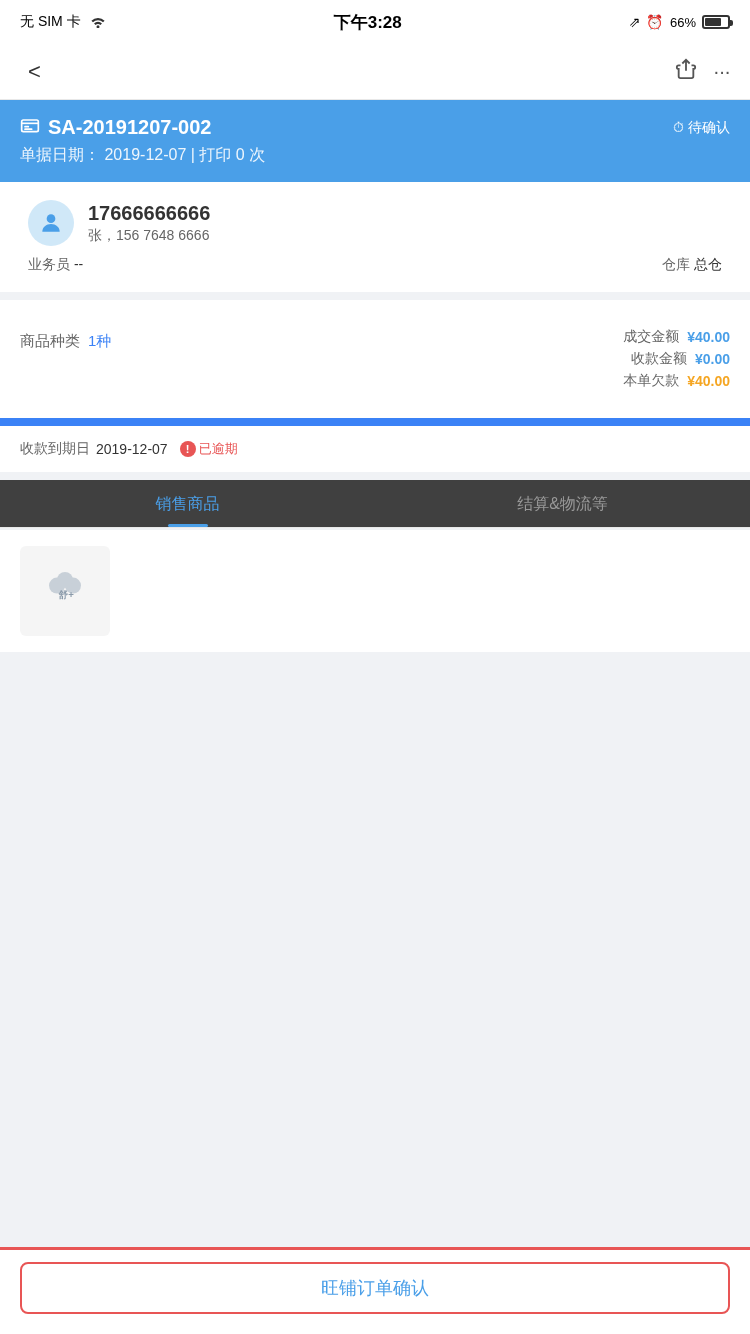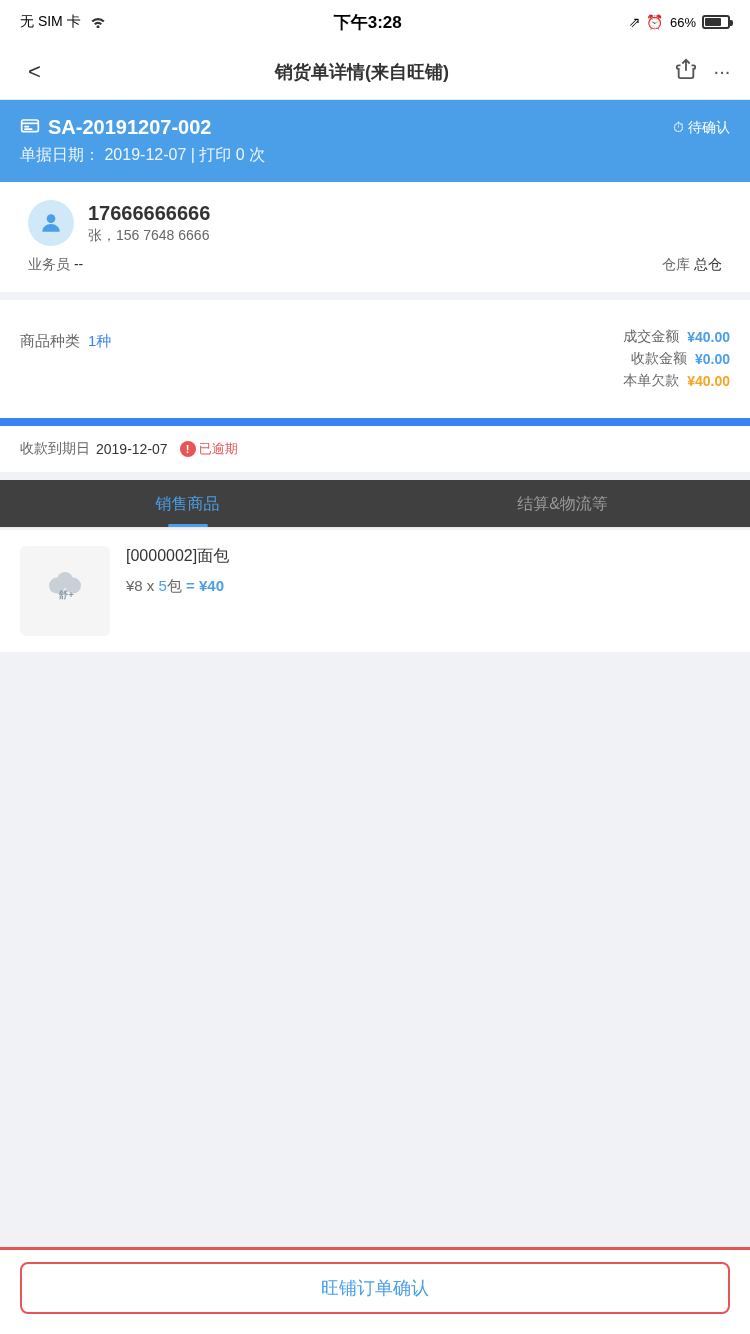--- a/index.html
+++ b/index.html
@@ -325,7 +325,6 @@
 
 <div class="nav-bar">
   <span class="nav-back">&lt;</span>
-  <span class="nav-title">销货单详情(来自旺铺)</span>
   <div class="nav-actions">
     <span class="nav-icon">
       <svg width="22" height="22" viewBox="0 0 24 24" fill="none" stroke="#555" stroke-width="2">

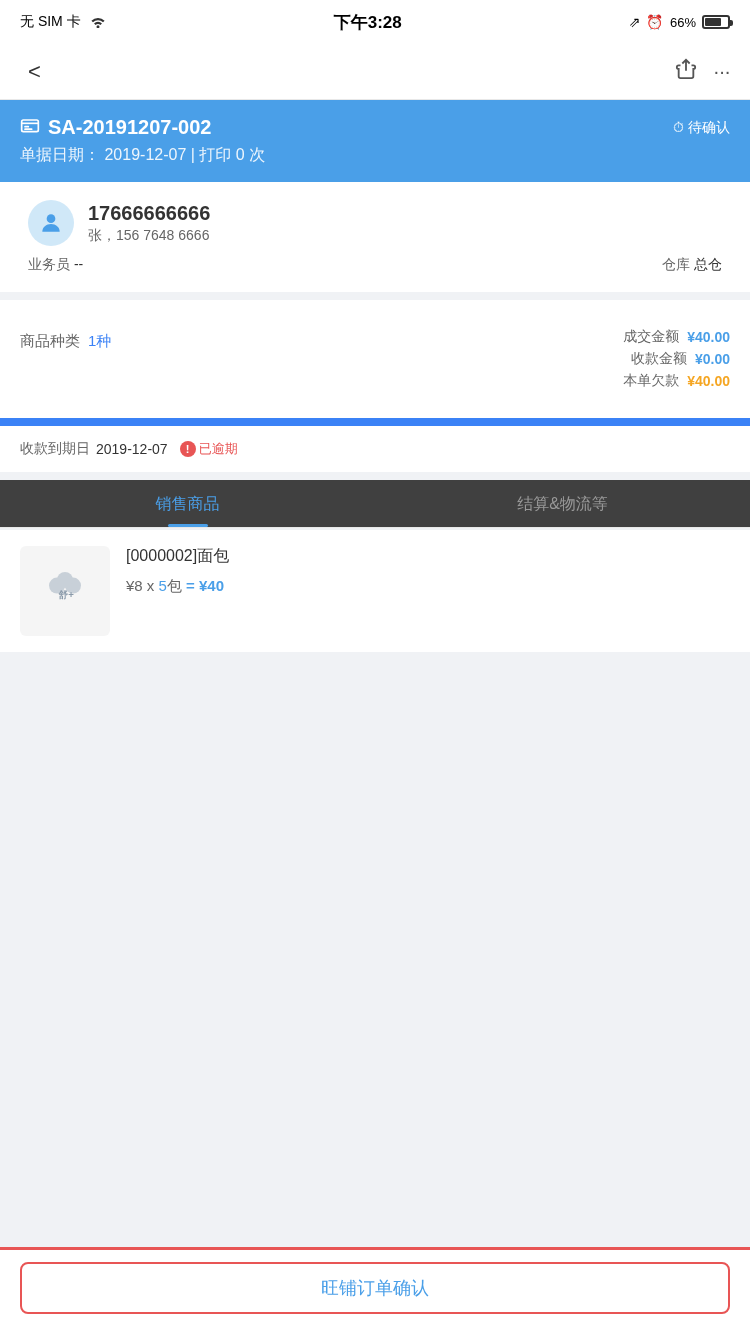--- a/index.html
+++ b/index.html
@@ -439,12 +439,6 @@
       </svg>
     </div>
   </div>
-  <div class="product-info">
-    <div class="product-name">[0000002]面包</div>
-    <div class="product-price">
-      <span>¥8 x </span><span class="qty-highlight">5</span><span>包</span><span> </span><span class="price-highlight">= ¥40</span>
-    </div>
-  </div>
 </div>
 
 <div class="empty-space" style="height: 250px;"></div>

